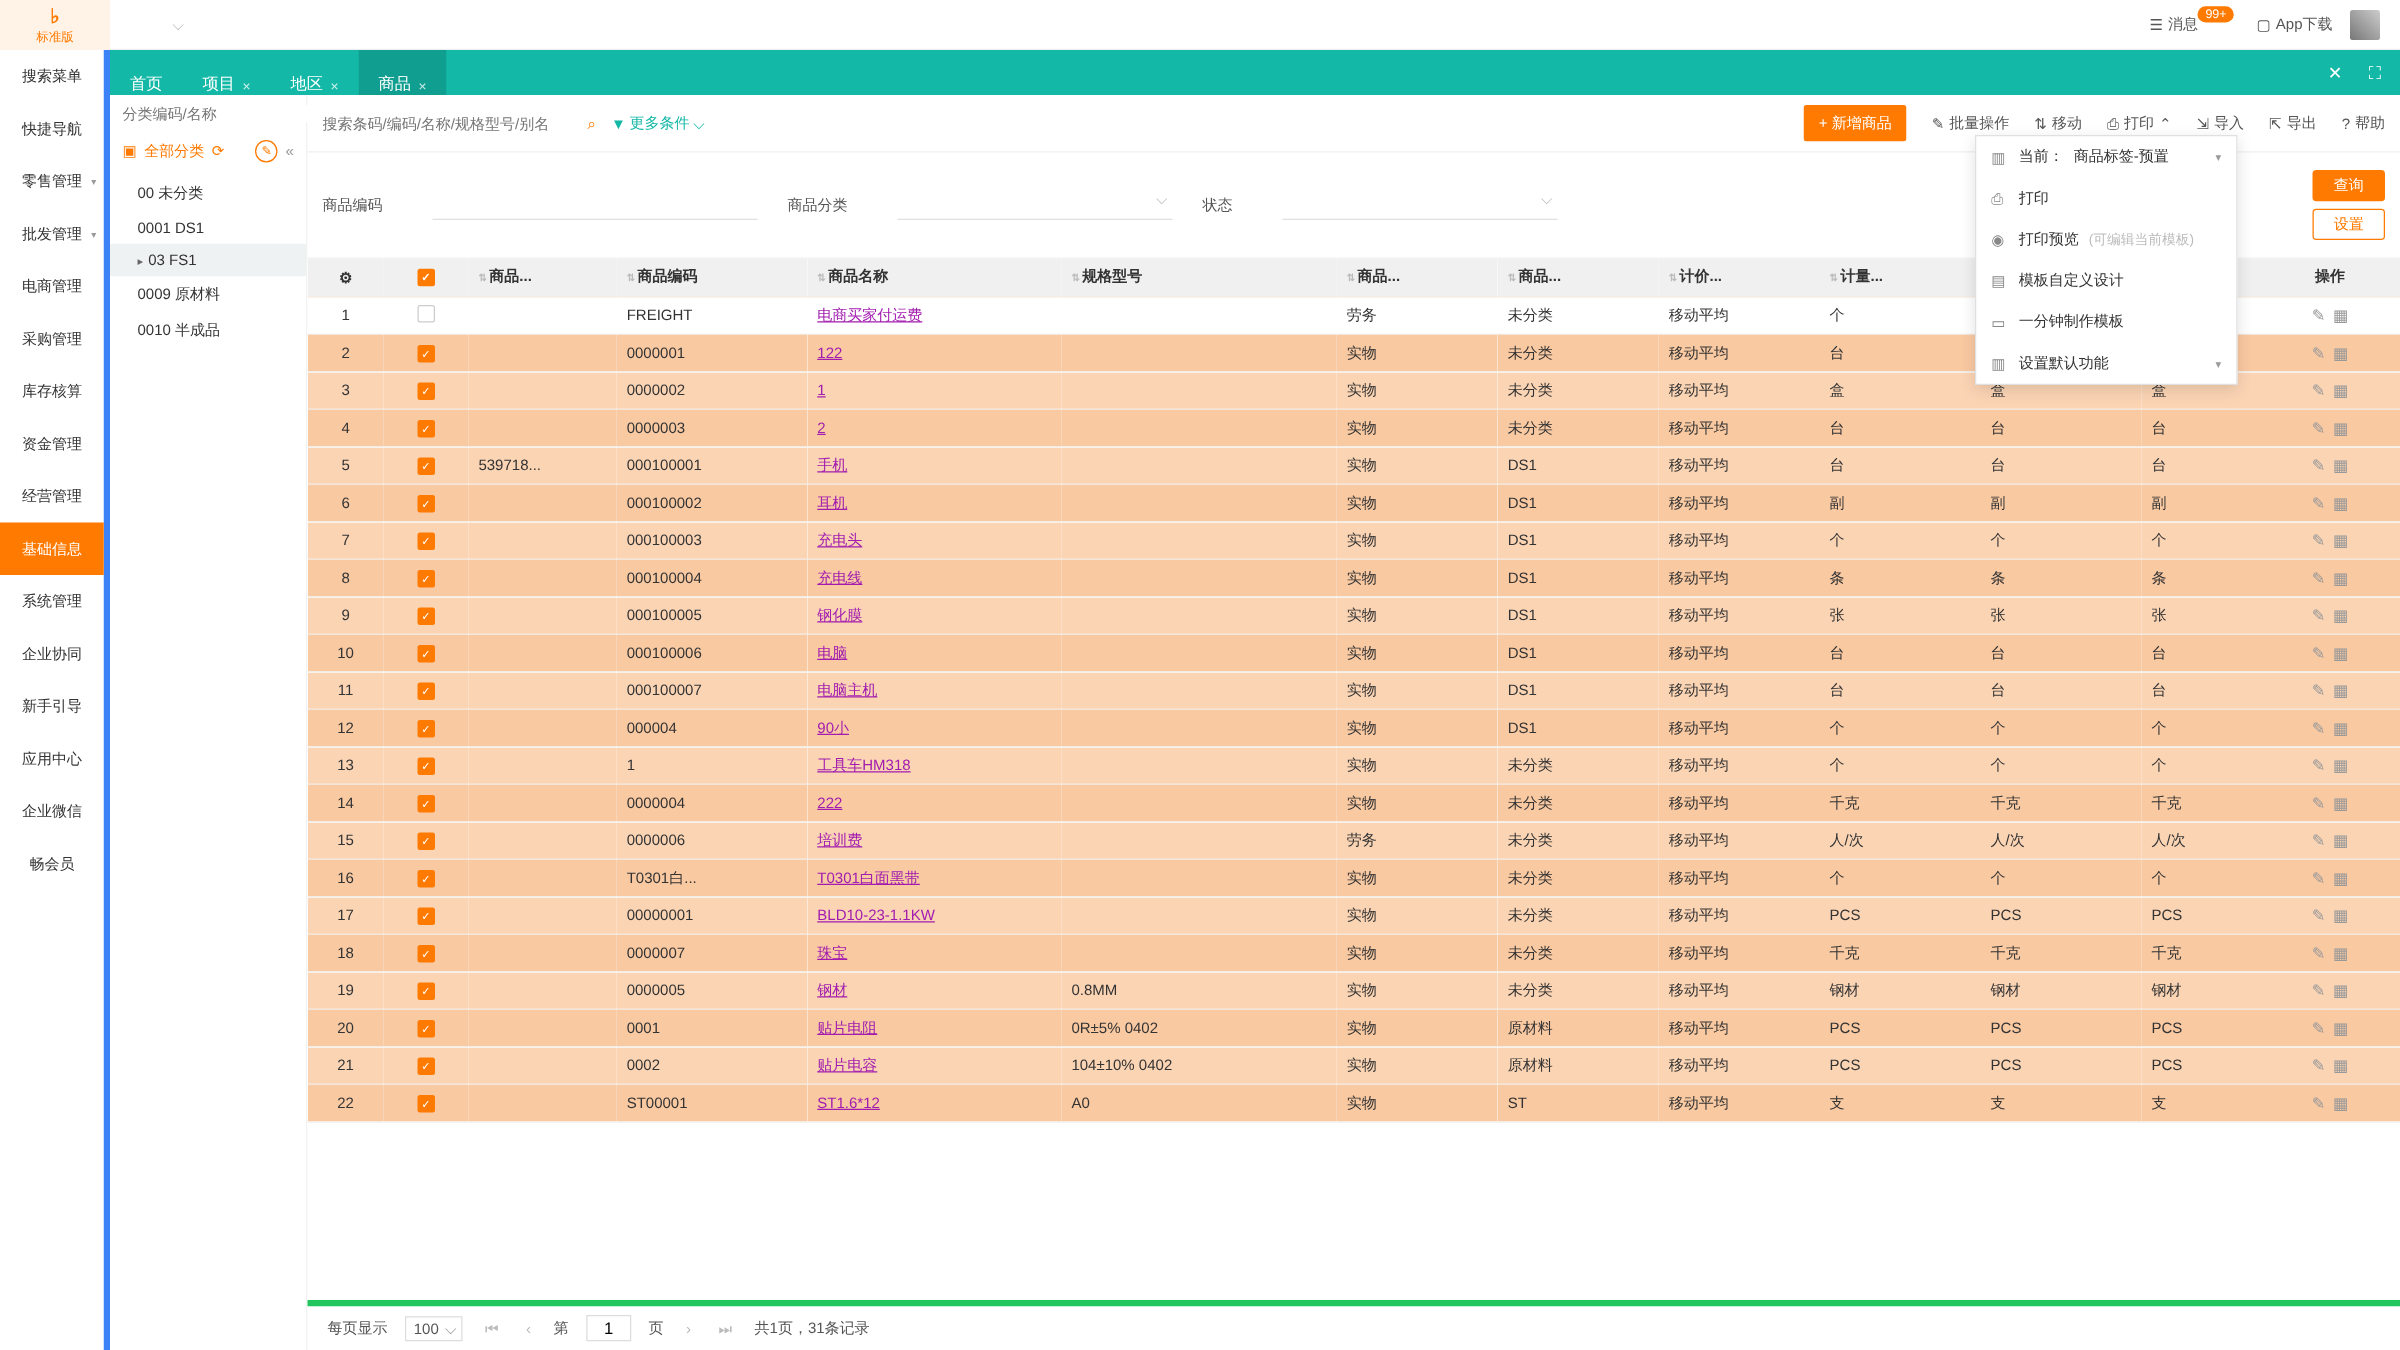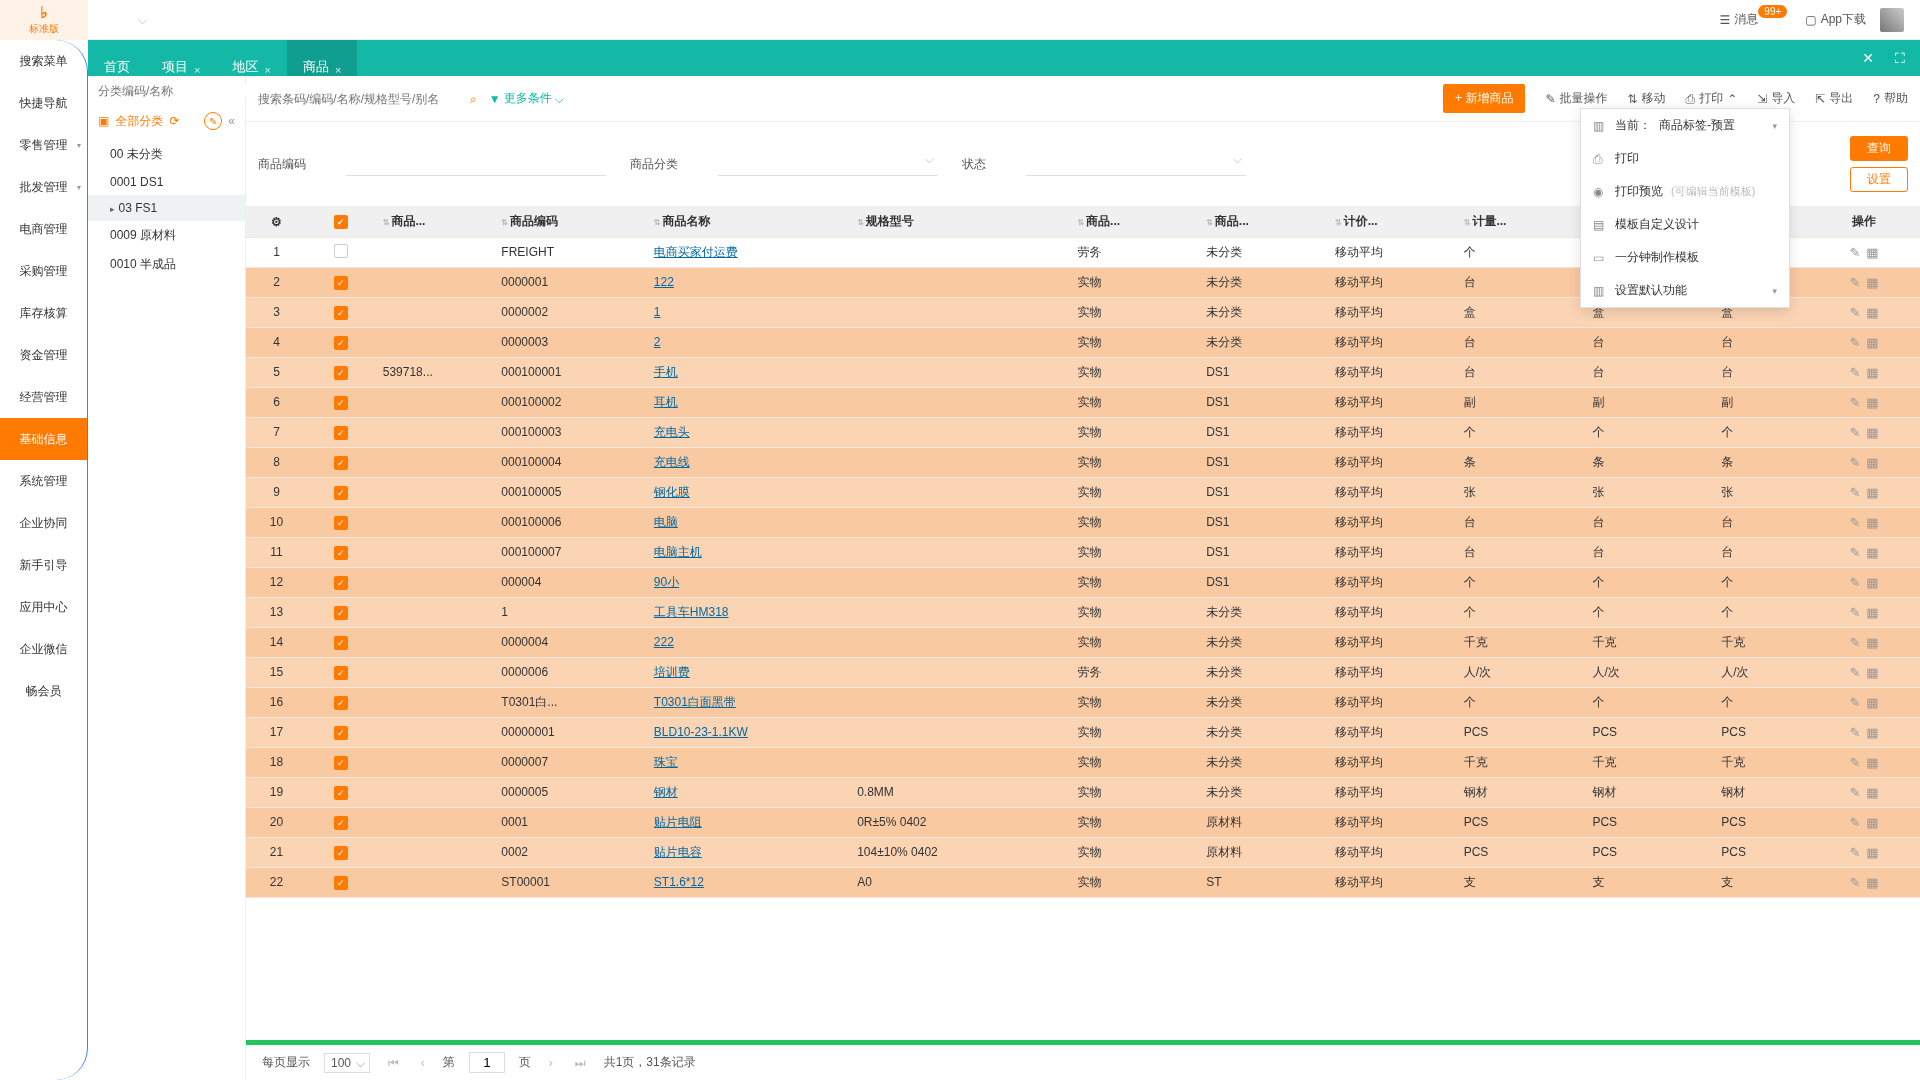--- a/index.html
+++ b/index.html
@@ -19,7 +19,7 @@
 
 
 .body { flex: 1; display: flex; min-height: 0; }
-.sidenav { width: 88px; background: #fff; border-right: 1px solid #3b82f6; border-radius: 32px; }
+.sidenav { width: 88px; background: #fff; border-right: 5px solid #3b82f6; }
 .side-item { height: 42px; display: flex; align-items: center; justify-content: center; font-size: 12px; color: #333; cursor: pointer; position: relative; }
 .side-item.active { background: #ff7a00; color: #fff; }
 .side-item .tri { position: absolute; right: 6px; font-size: 8px; color: #999; }

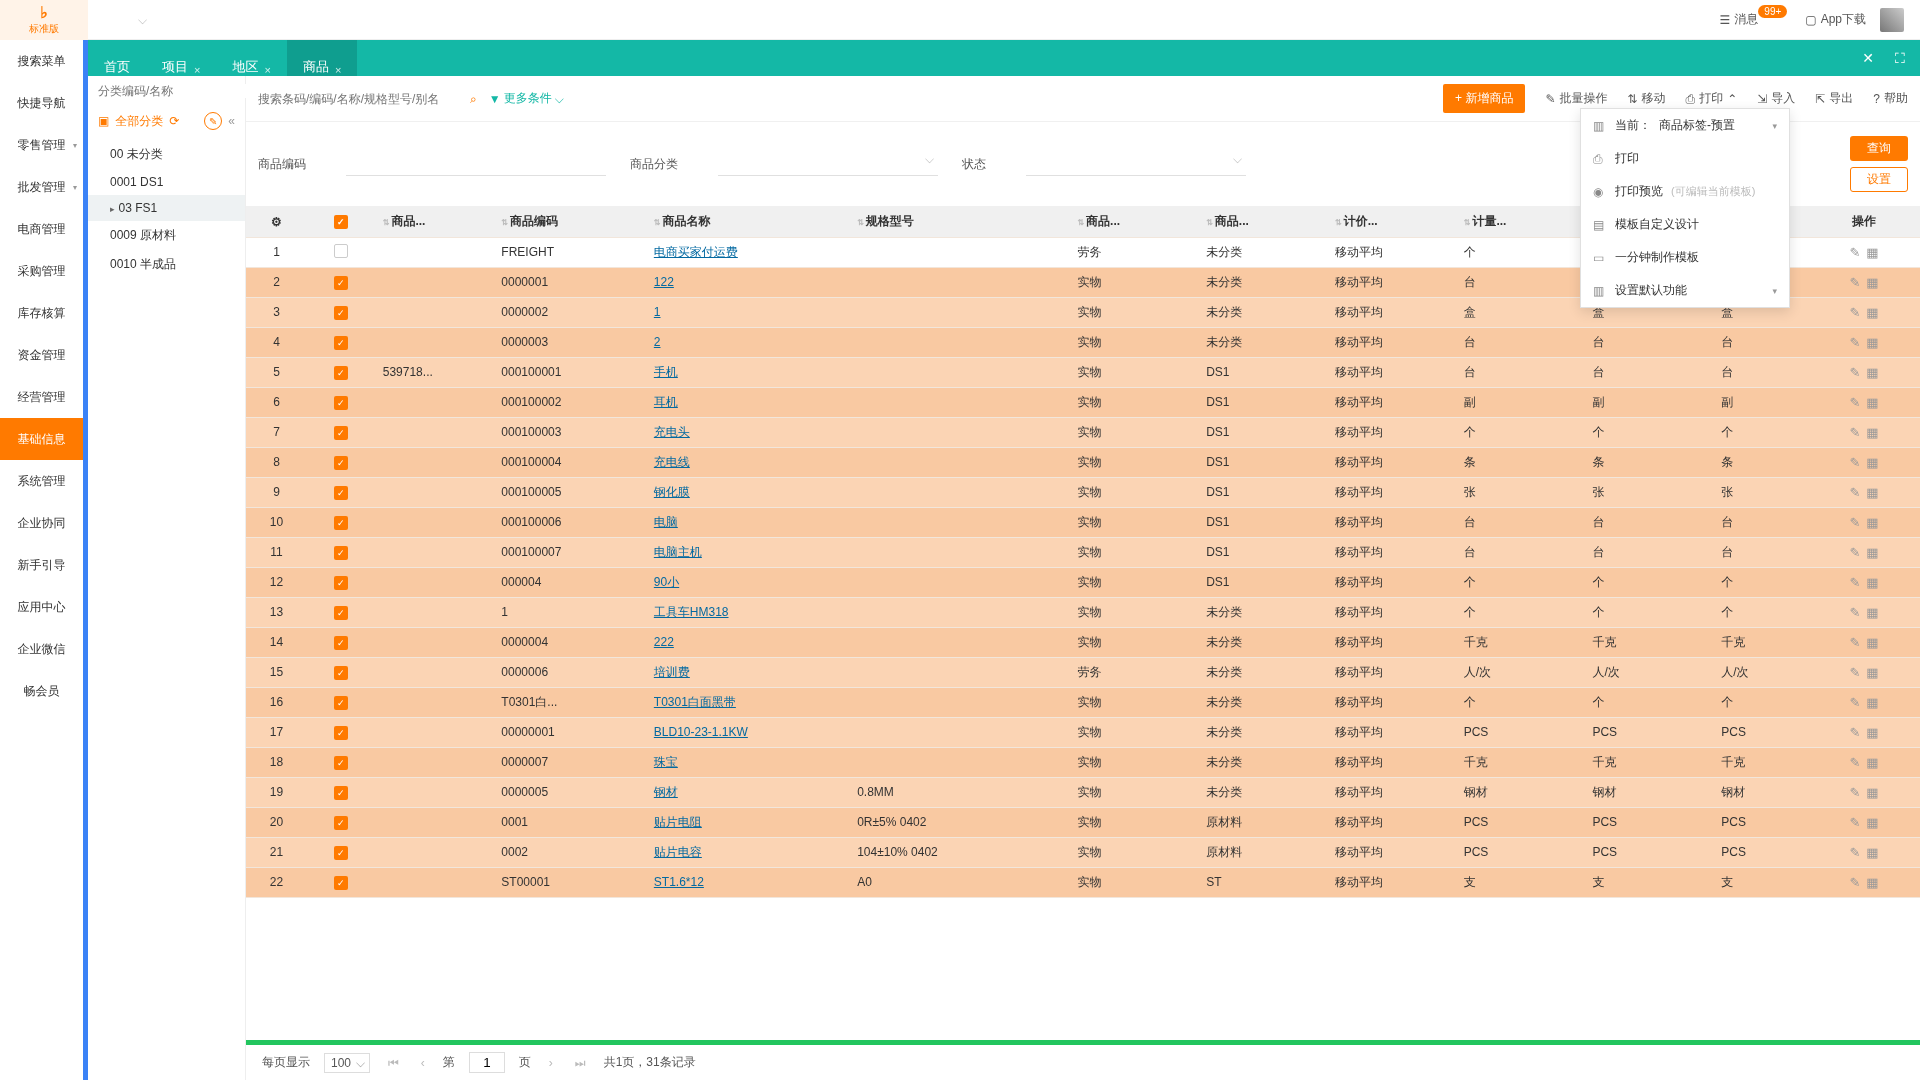--- a/index.html
+++ b/index.html
@@ -80,7 +80,7 @@
 tr.sel:nth-child(odd) td { background: #fbd4b4; }
 .chk { width: 14px; height: 14px; background: #ff7a00; border-radius: 2px; display: inline-flex; align-items: center; justify-content: center; color: #fff; font-size: 9px; }
 .chk.off { background: #fff; border: 1px solid #ccc; }
-.lnk { color: #0369a1; text-decoration: underline; cursor: pointer; }
+.lnk { color: #a21caf; text-decoration: underline; cursor: pointer; }
 .row-idx { text-align: center; }
 .col-chk { width: 40px; text-align: center; }
 .col-gear { width: 36px; text-align: center; }

